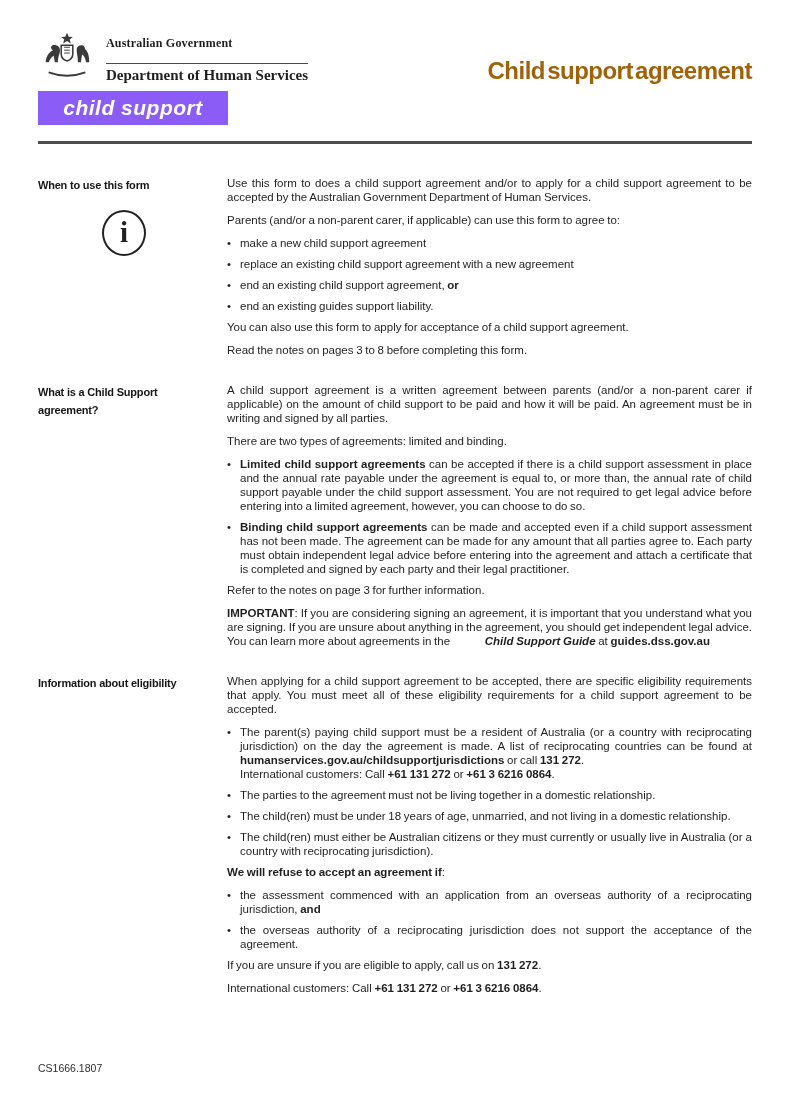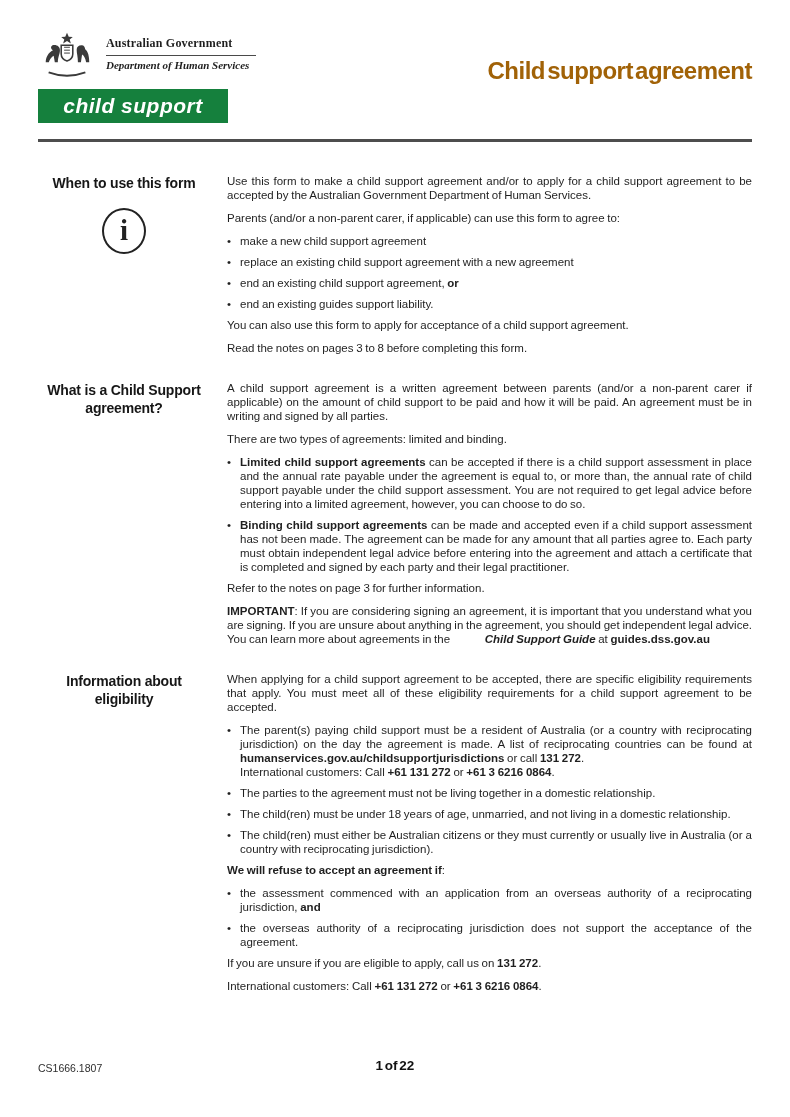--- a/index.html
+++ b/index.html
@@ -18,7 +18,7 @@
   .gov-block{display:flex;align-items:flex-start;gap:10px;}
   .crest{flex:0 0 auto;margin-top:2px;}
   .gov-text{font-family:"Liberation Serif", serif;font-weight:bold;margin-top:6px;}
-  .gov-name{font-size:12px;letter-spacing:.2px;border-bottom:1.5px solid #4a4a4a;padding-bottom:4px;min-width:150px;}
+  .gov-name{font-size:12px;letter-spacing:.2px;border-bottom:1.5px solid #4a4a4a;padding-bottom:12px;min-width:150px;}
   .gov-dept{font-size:11px;padding-top:3px;font-style:italic;}
   .brand-box{
     margin-top:7px;width:190px;height:34px;background:#15803d;

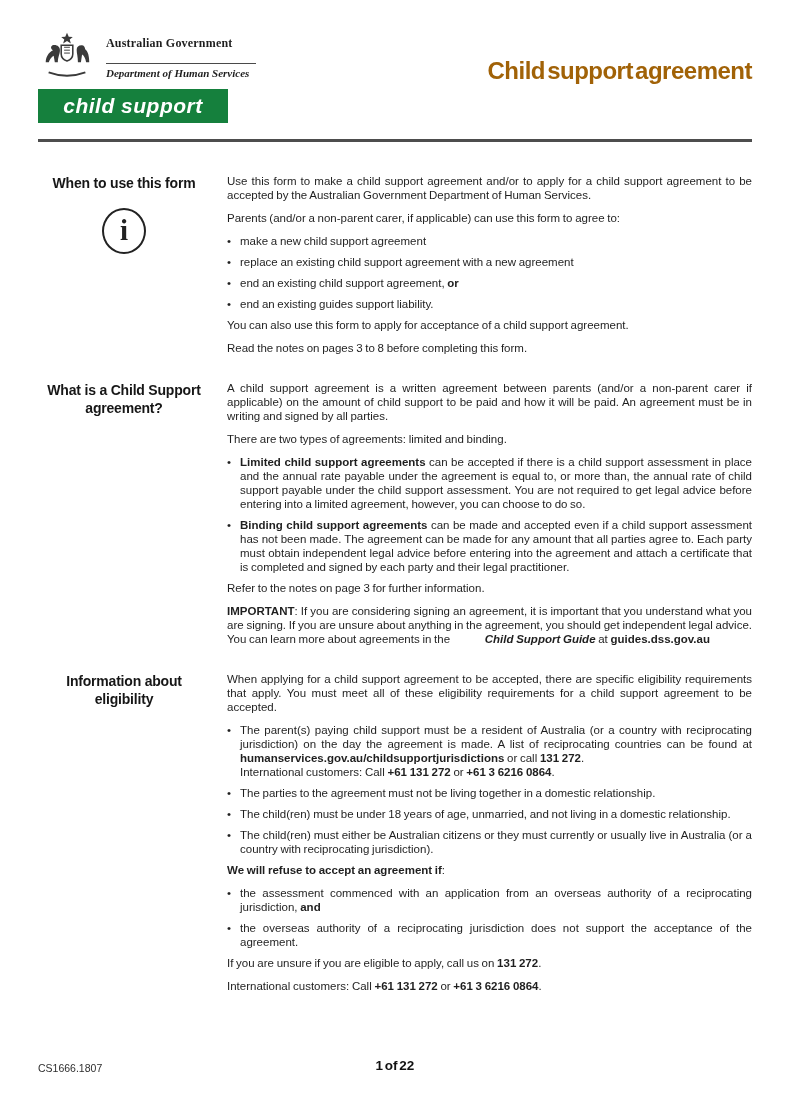--- a/index.html
+++ b/index.html
@@ -19,7 +19,7 @@
   .crest{flex:0 0 auto;margin-top:2px;}
   .gov-text{font-family:"Liberation Serif", serif;font-weight:bold;margin-top:6px;}
   .gov-name{font-size:12px;letter-spacing:.2px;border-bottom:1.5px solid #4a4a4a;padding-bottom:12px;min-width:150px;}
-  .gov-dept{font-size:11px;padding-top:3px;font-style:italic;}
+  .gov-dept{font-size:15px;padding-top:3px;}
   .brand-box{
     margin-top:7px;width:190px;height:34px;background:#15803d;
     display:flex;align-items:center;justify-content:center;

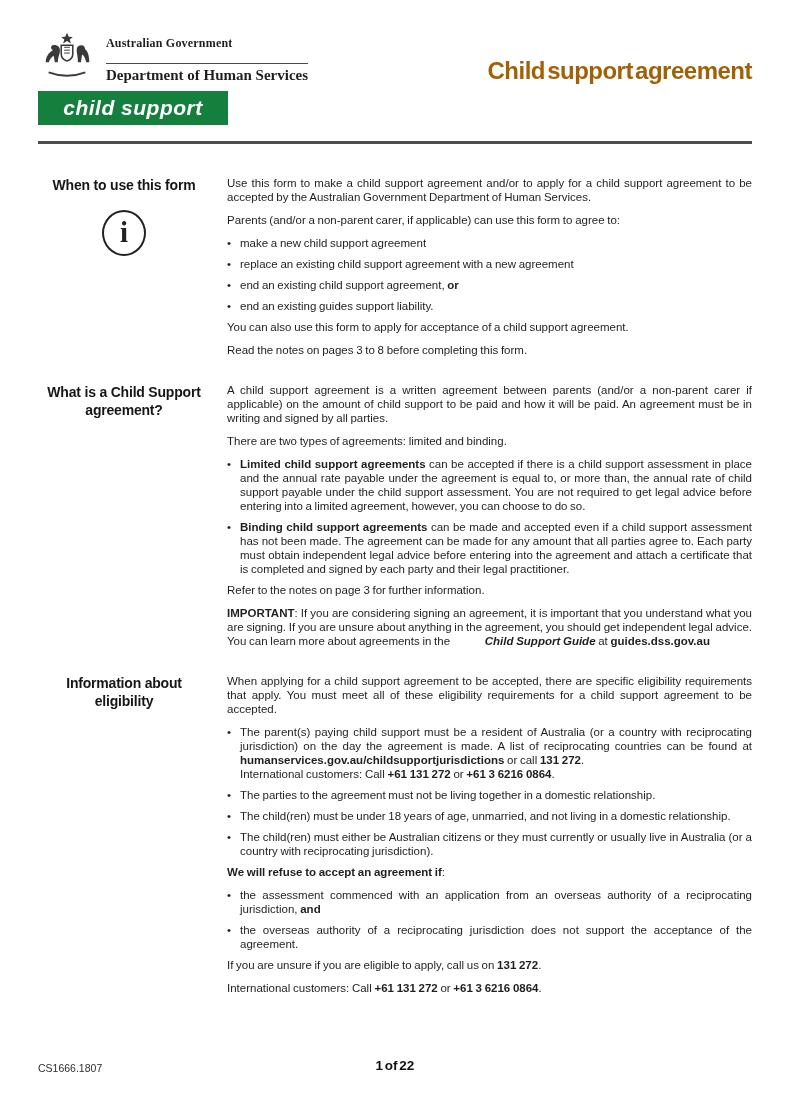--- a/index.html
+++ b/index.html
@@ -21,7 +21,7 @@
   .gov-name{font-size:12px;letter-spacing:.2px;border-bottom:1.5px solid #4a4a4a;padding-bottom:12px;min-width:150px;}
   .gov-dept{font-size:15px;padding-top:3px;}
   .brand-box{
-    margin-top:7px;width:190px;height:34px;background:#15803d;
+    margin-top:7px;width:190px;height:34px;background:#8b5cf6;
     display:flex;align-items:center;justify-content:center;
   }
   .brand-label{

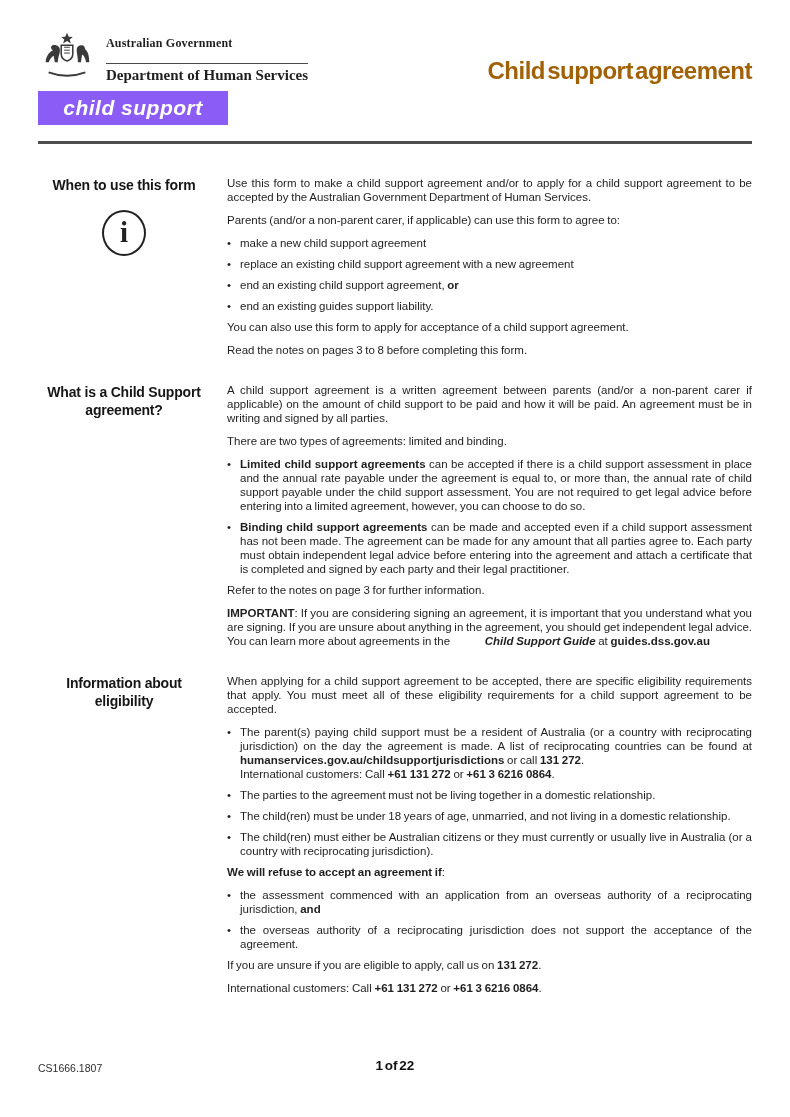--- a/index.html
+++ b/index.html
@@ -39,8 +39,8 @@
   .section-row{display:flex;margin-bottom:26px;}
   .heading-col{flex:0 0 172px;margin-right:17px;}
   .section-heading{
-    margin:0;font-size:14px;font-weight:bold;color:#161616;
-    line-height:18px;letter-spacing:-.2px;text-align:center;
+    margin:0;font-size:11px;font-weight:bold;color:#161616;
+    line-height:18px;letter-spacing:-.2px;
   }
   .info-icon{
     width:40px;height:40px;border:2.5px solid #222;border-radius:50%;

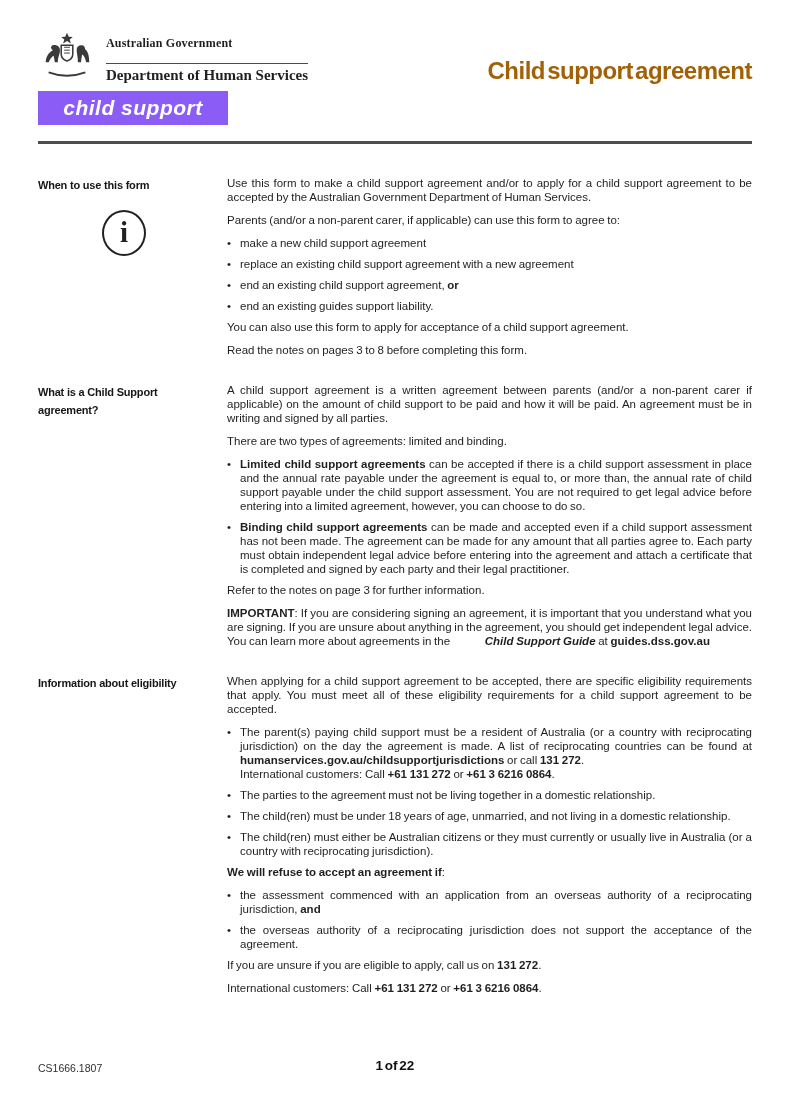--- a/index.html
+++ b/index.html
@@ -100,7 +100,7 @@
           <div class="info-icon">i</div>
         </div>
         <div class="body-col">
-          <p class="para"><span>Use this form to make a child support agreement and/or to apply for a child support agreement to be accepted by the Australian Government Department of Human Services.</span></p>
+          <p class="para"><span>Use this form to does a child support agreement and/or to apply for a child support agreement to be accepted by the Australian Government Department of Human Services.</span></p>
           <p class="para"><span>Parents (and/or a non-parent carer, if applicable) can use this form to agree to:</span></p>
           <div class="bullet">
             <span class="bullet-dot">•</span>

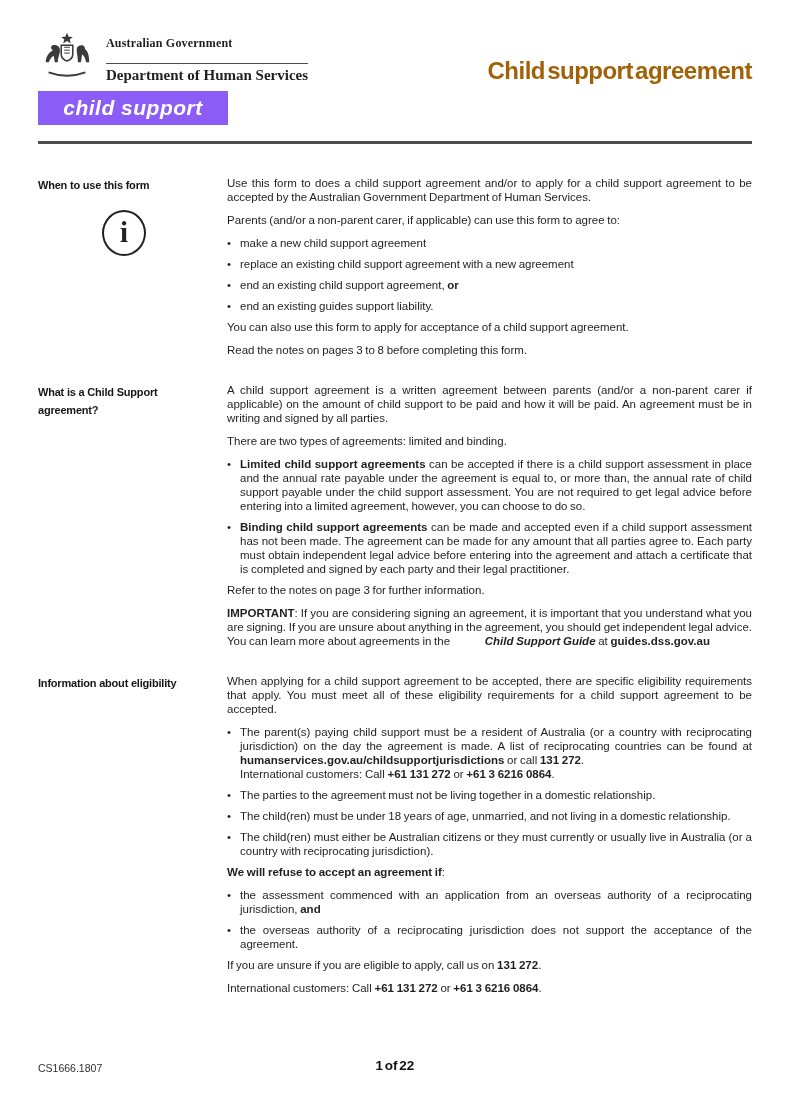--- a/index.html
+++ b/index.html
@@ -180,7 +180,6 @@
 
   <div class="footer">
     <span class="form-code">CS1666.1807</span>
-    <span class="page-number">1 of 22</span>
   </div>
 
 </div>

